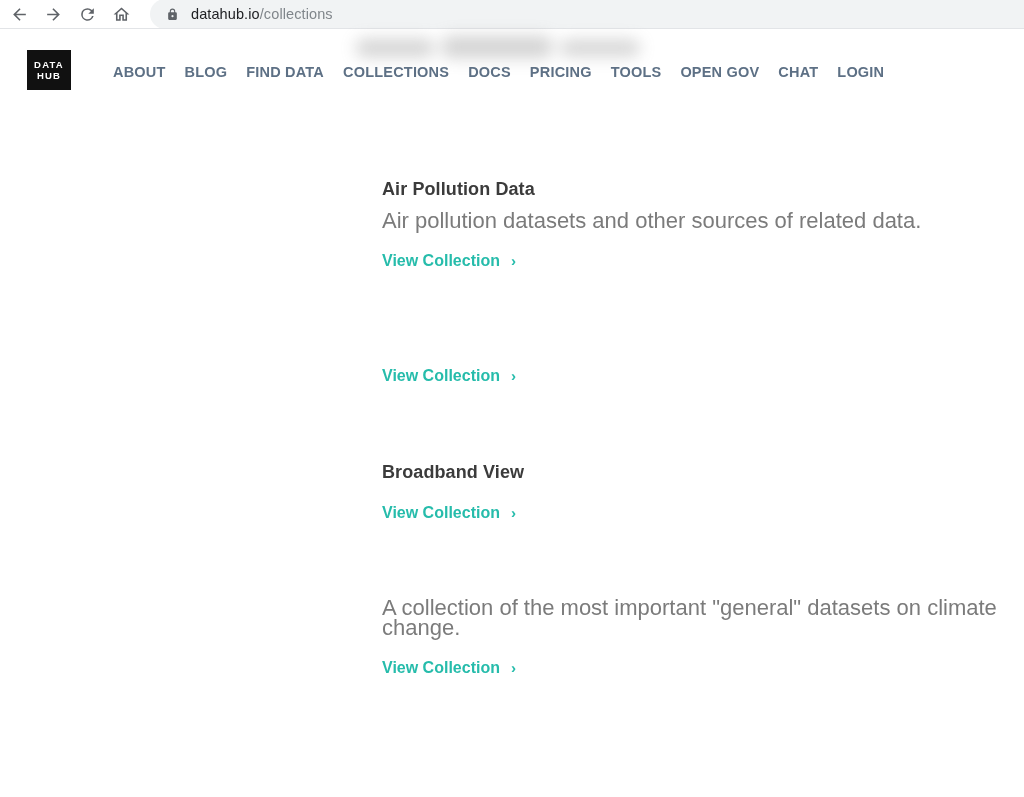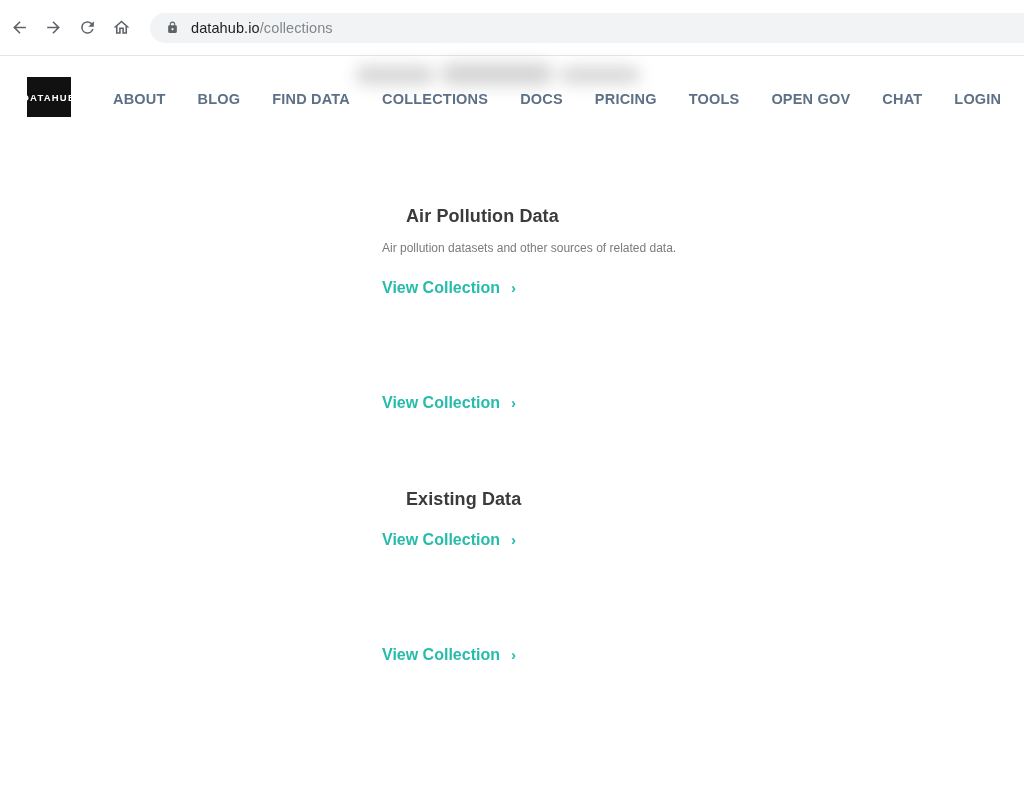--- a/index.html
+++ b/index.html
@@ -8,7 +8,7 @@
 
   
   .chrome {
-    height: 56px; background: #ffffff; border-bottom: 1px solid #e2e4e7;
+    height: 29px; background: #ffffff; border-bottom: 1px solid #e2e4e7;
     display: flex; align-items: center; overflow: hidden;
   }
   .chrome-btn {

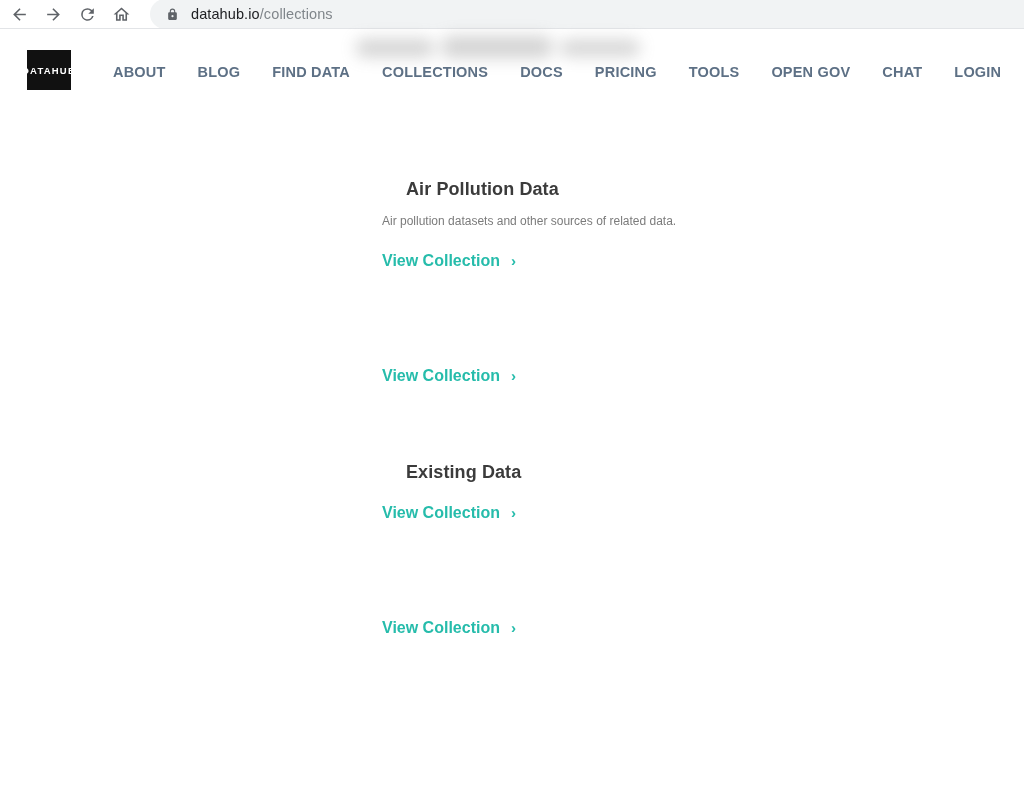--- a/index.html
+++ b/index.html
@@ -32,7 +32,7 @@
   .site-header { position: relative; padding: 21px 0 0 27px; display: flex; align-items: center; }
   .logo {
     width: 44px; height: 40px; background: #111111; color: #ffffff;
-    display: flex; flex-direction: row; align-items: center; justify-content: center;
+    display: flex; flex-direction: column; align-items: center; justify-content: center;
     font-size: 9.5px; font-weight: 700; letter-spacing: 1.2px; line-height: 11px; cursor: pointer;
     flex: 0 0 auto;
   }

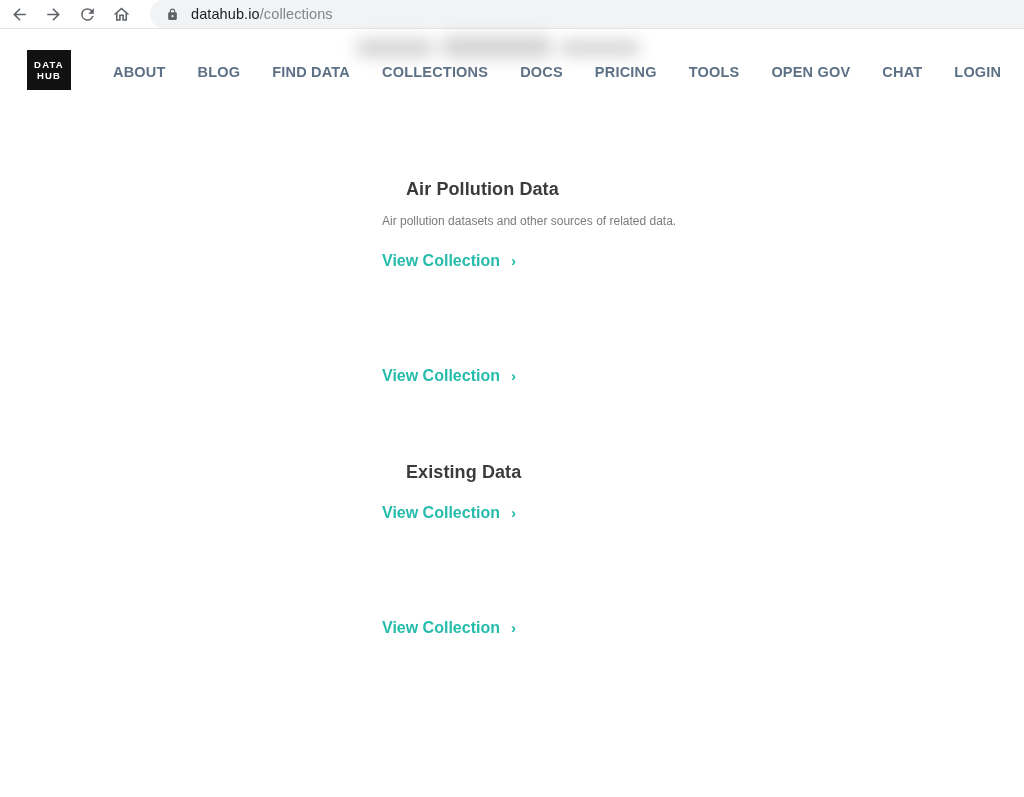--- a/index.html
+++ b/index.html
@@ -36,7 +36,7 @@
     font-size: 9.5px; font-weight: 700; letter-spacing: 1.2px; line-height: 11px; cursor: pointer;
     flex: 0 0 auto;
   }
-  .nav { display: flex; align-items: center; margin-left: 42px; margin-top: 4px; gap: 32px; }
+  .nav { display: flex; align-items: center; margin-left: 42px; margin-top: 4px; gap: 19px; }
   .nav a {
     text-decoration: none; color: #5d7085; font-size: 14.5px; font-weight: 700;
     letter-spacing: 0.2px; white-space: nowrap; cursor: pointer;

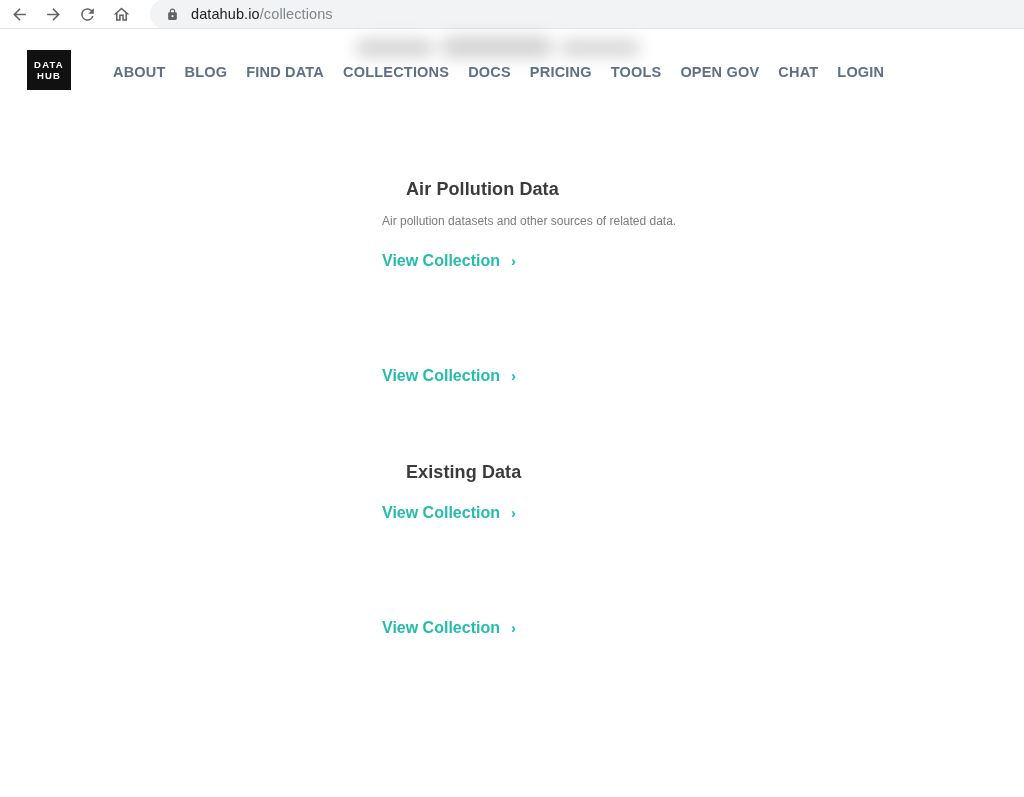--- a/index.html
+++ b/index.html
@@ -54,7 +54,7 @@
   .collections { margin-left: 382px; margin-top: 88px; }
   .collection { margin-bottom: 75px; }
   .collection h3 {
-    font-size: 18px; line-height: 22px; font-weight: 700; color: #3b3b3b; letter-spacing: 0.1px; margin-left: 24px;
+    font-size: 18px; line-height: 22px; font-weight: 700; color: #3b3b3b; letter-spacing: 0.1px;
   }
   .collection p {
     margin-top: 11px; font-size: 12px; line-height: 20px; color: #7b7b7b;

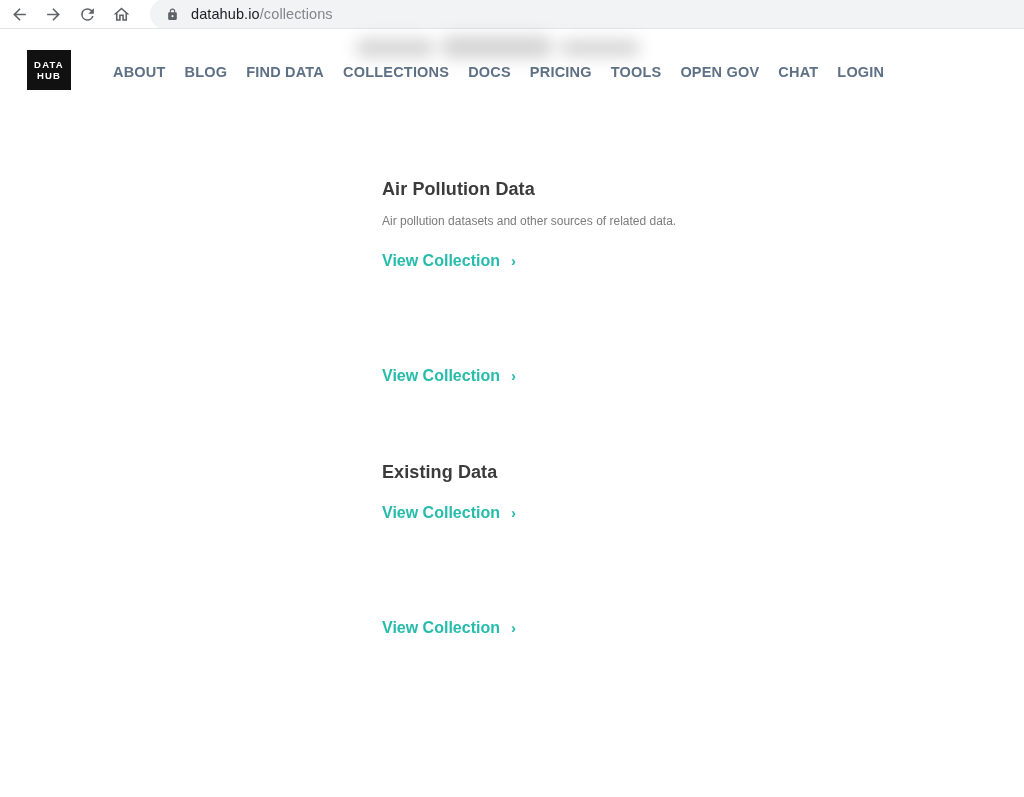--- a/index.html
+++ b/index.html
@@ -57,7 +57,7 @@
     font-size: 18px; line-height: 22px; font-weight: 700; color: #3b3b3b; letter-spacing: 0.1px;
   }
   .collection p {
-    margin-top: 11px; font-size: 12px; line-height: 20px; color: #7b7b7b;
+    margin-top: 11px; font-size: 22px; line-height: 20px; color: #7b7b7b;
   }
   .collection .view-link {
     display: inline-flex; margin-top: 20px; text-decoration: none;

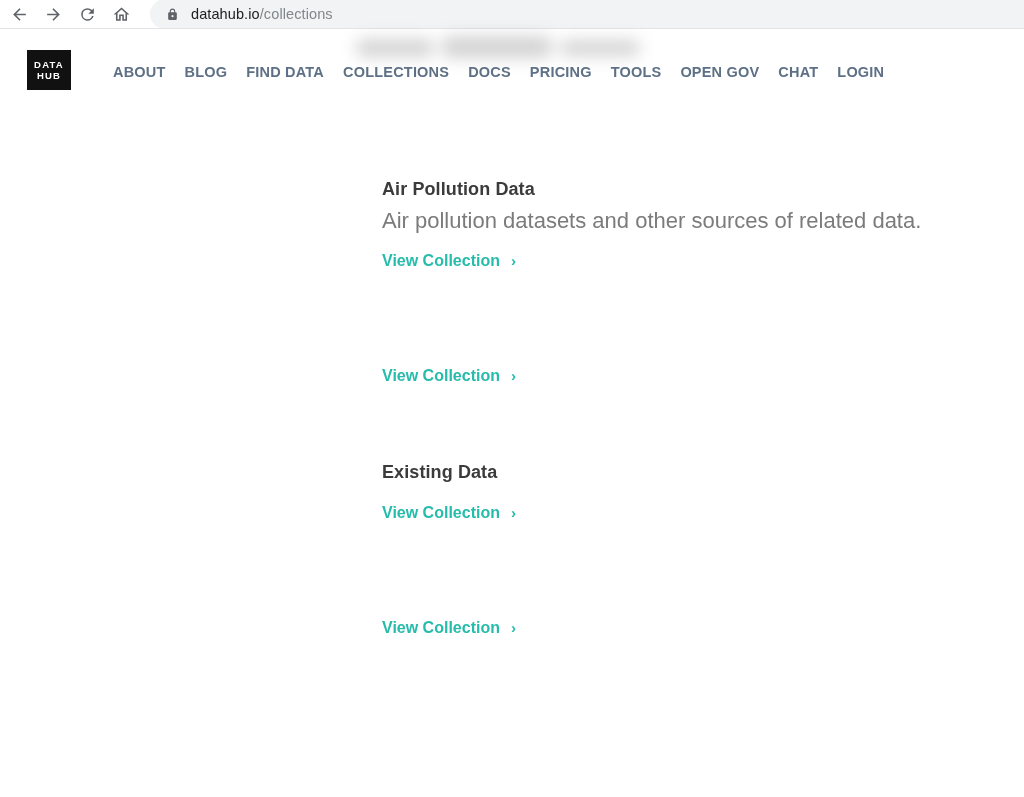--- a/index.html
+++ b/index.html
@@ -142,7 +142,7 @@
     </section>
 
     <section class="collection">
-      <h3>Existing Data</h3>
+      <h3>Broadband View</h3>
       <a class="view-link">
           <span>View Collection</span>
           <span class="arrow">›</span>

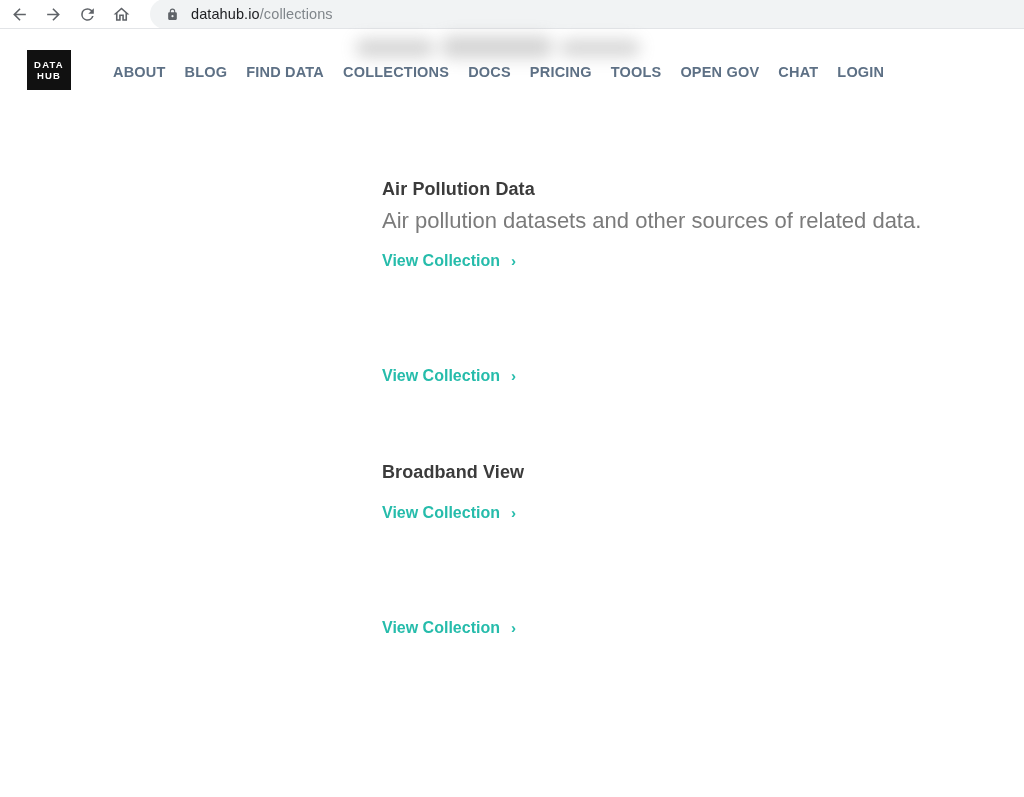--- a/index.html
+++ b/index.html
@@ -150,6 +150,7 @@
     </section>
 
     <section class="collection">
+      <p>A collection of the most important "general" datasets on climate change.</p>
       <a class="view-link">
           <span>View Collection</span>
           <span class="arrow">›</span>

